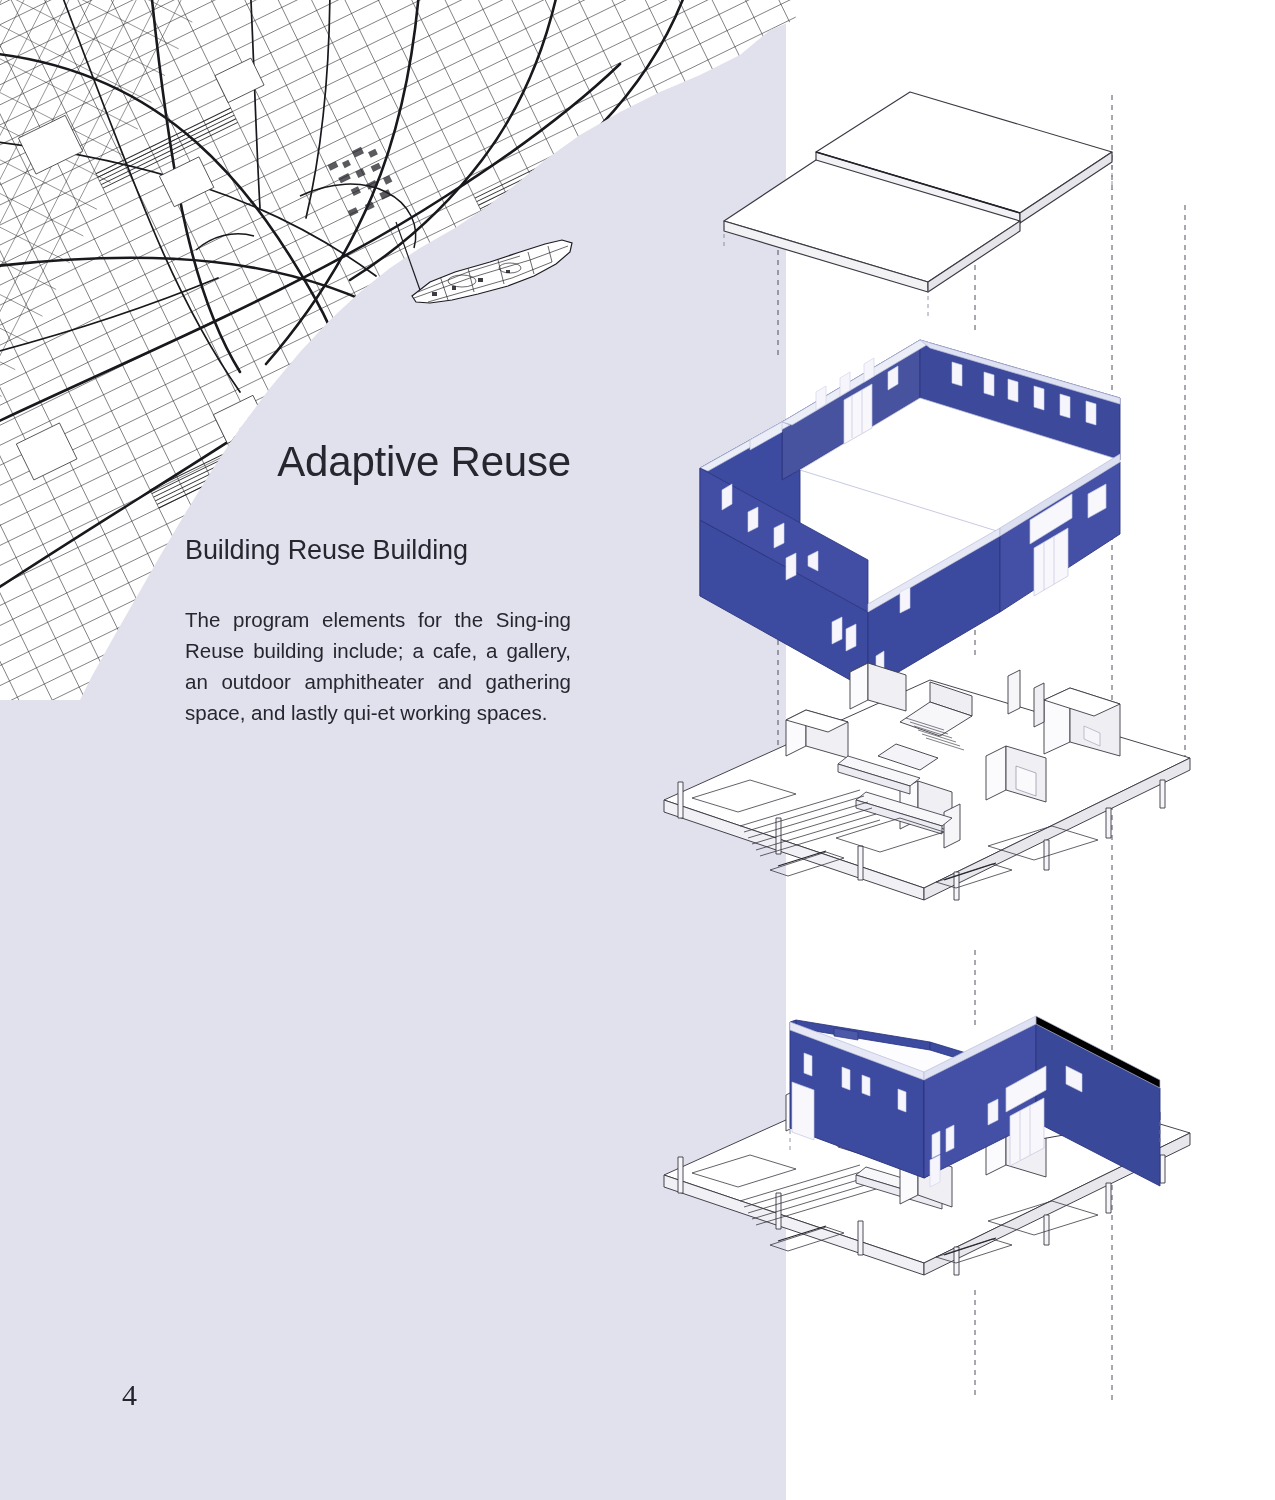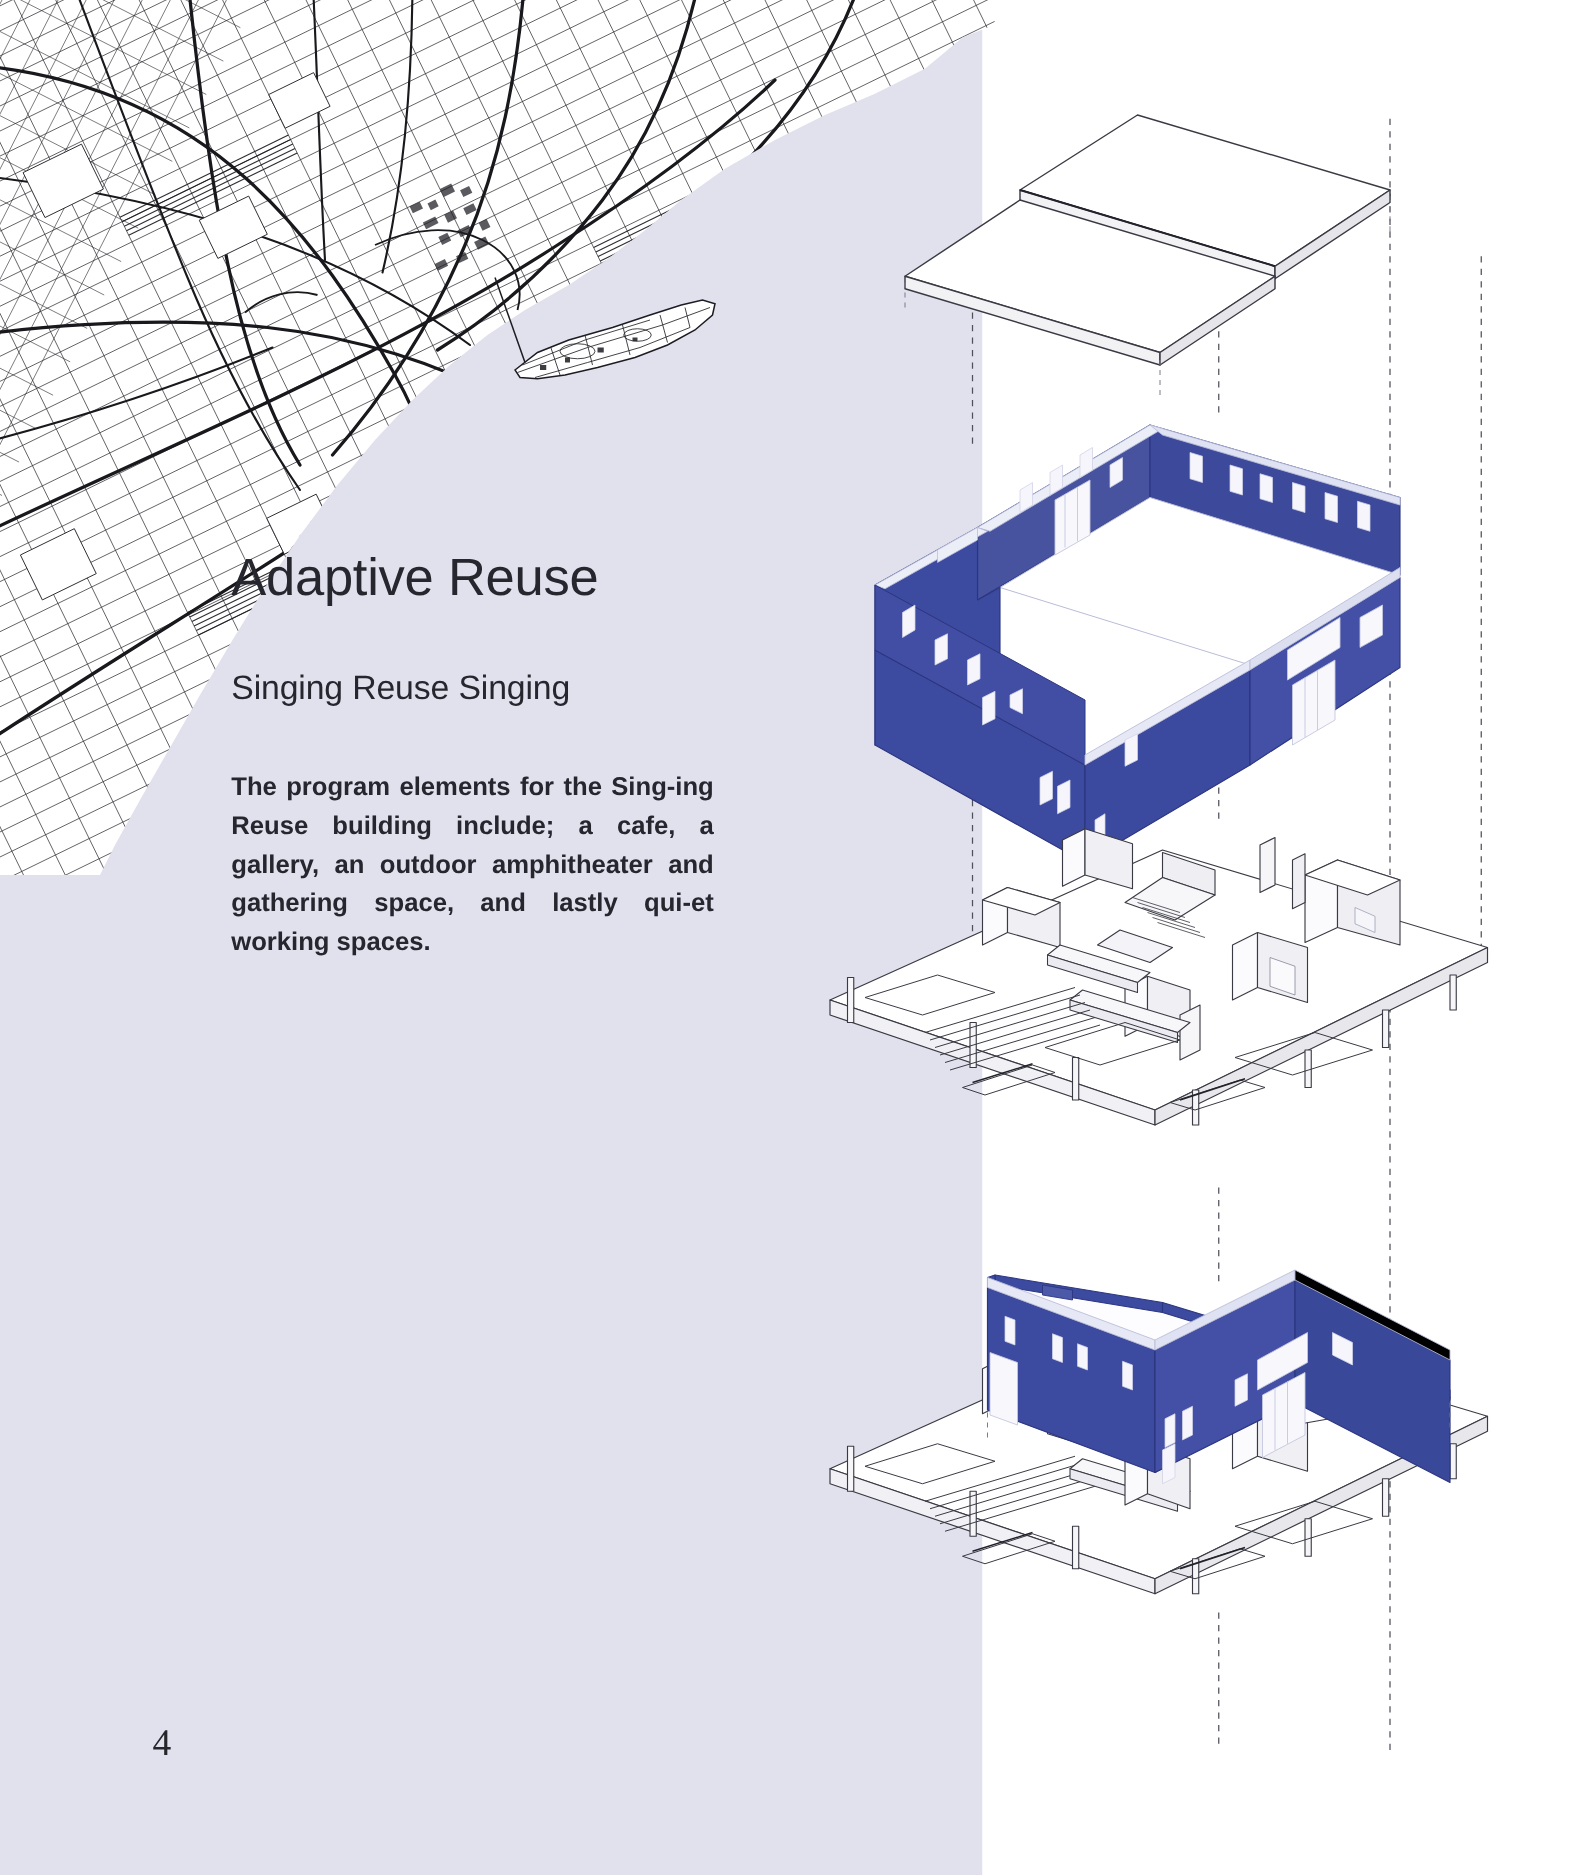--- a/index.html
+++ b/index.html
@@ -23,7 +23,7 @@
   .text-col{position:absolute;left:185px;top:440px;width:386px;}
   .title{
     font-size:42px;font-weight:400;color:#26262e;letter-spacing:-0.2px;
-    line-height:1.05;margin:0 0 0 0;
+    line-height:1.05;margin:0 0 0 0;text-align:right;
   }
   .subtitle{
     font-size:27px;font-weight:400;color:#26262e;letter-spacing:-0.1px;

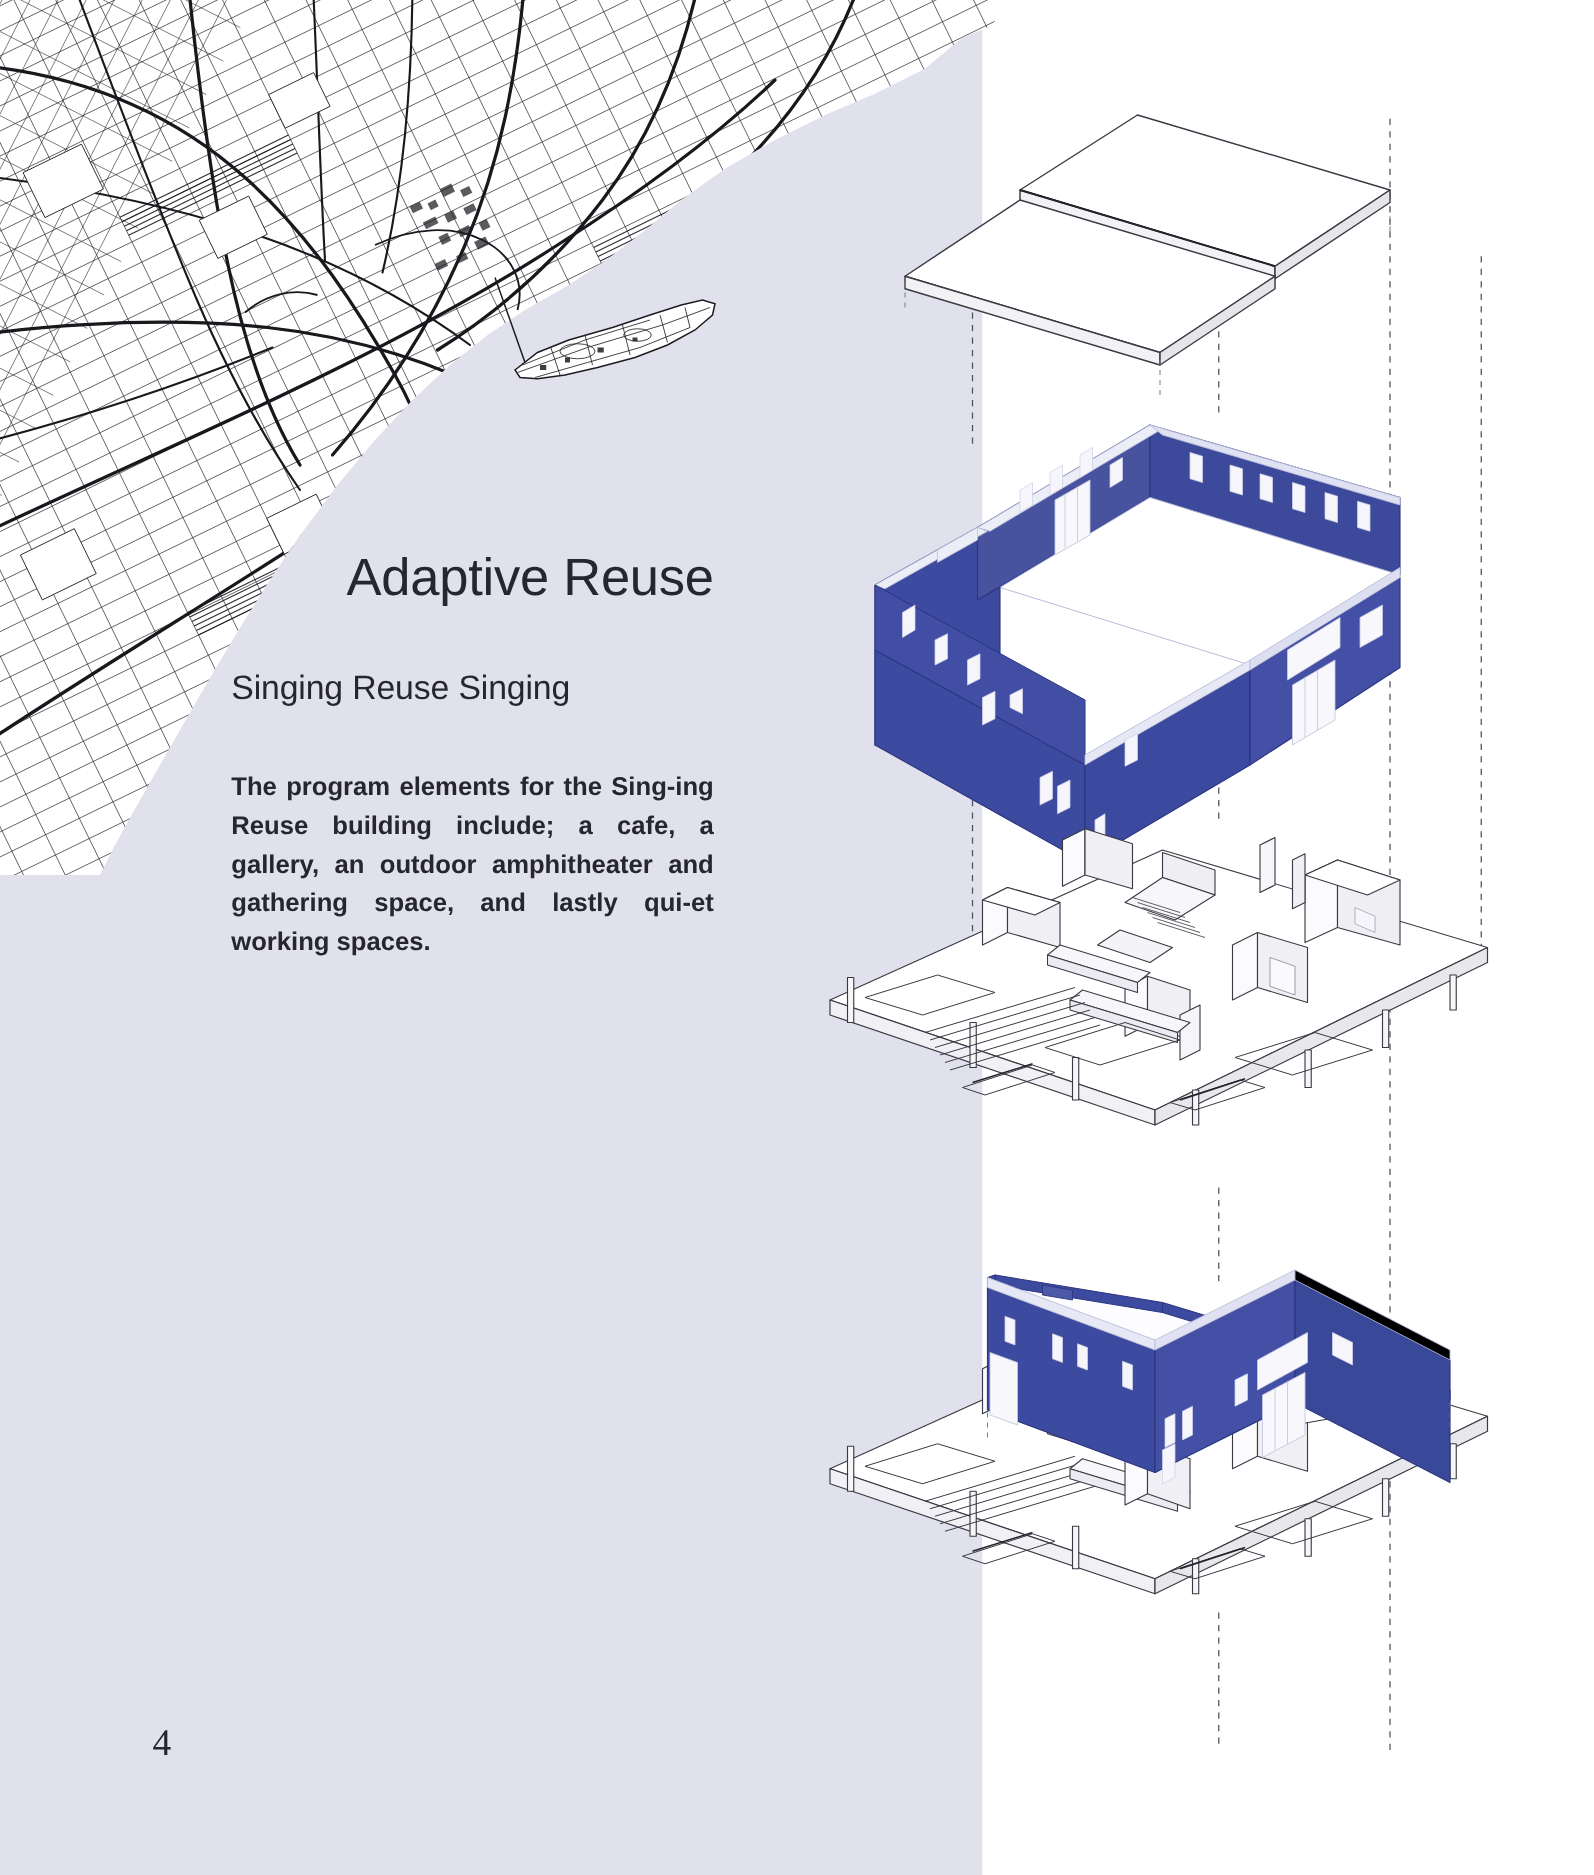--- a/index.html
+++ b/index.html
@@ -359,7 +359,7 @@
 
   <div class="text-col">
     <h1 class="title">Adaptive Reuse</h1>
-    <h2 class="subtitle">Singing Reuse Singing</h2>
+    <h2 class="subtitle">Building Reuse Building</h2>
     <p class="para second">The program elements for the Sing-ing Reuse building include; a cafe, a gallery, an outdoor amphitheater and gathering space, and lastly qui-et working spaces.</p>
   </div>
 

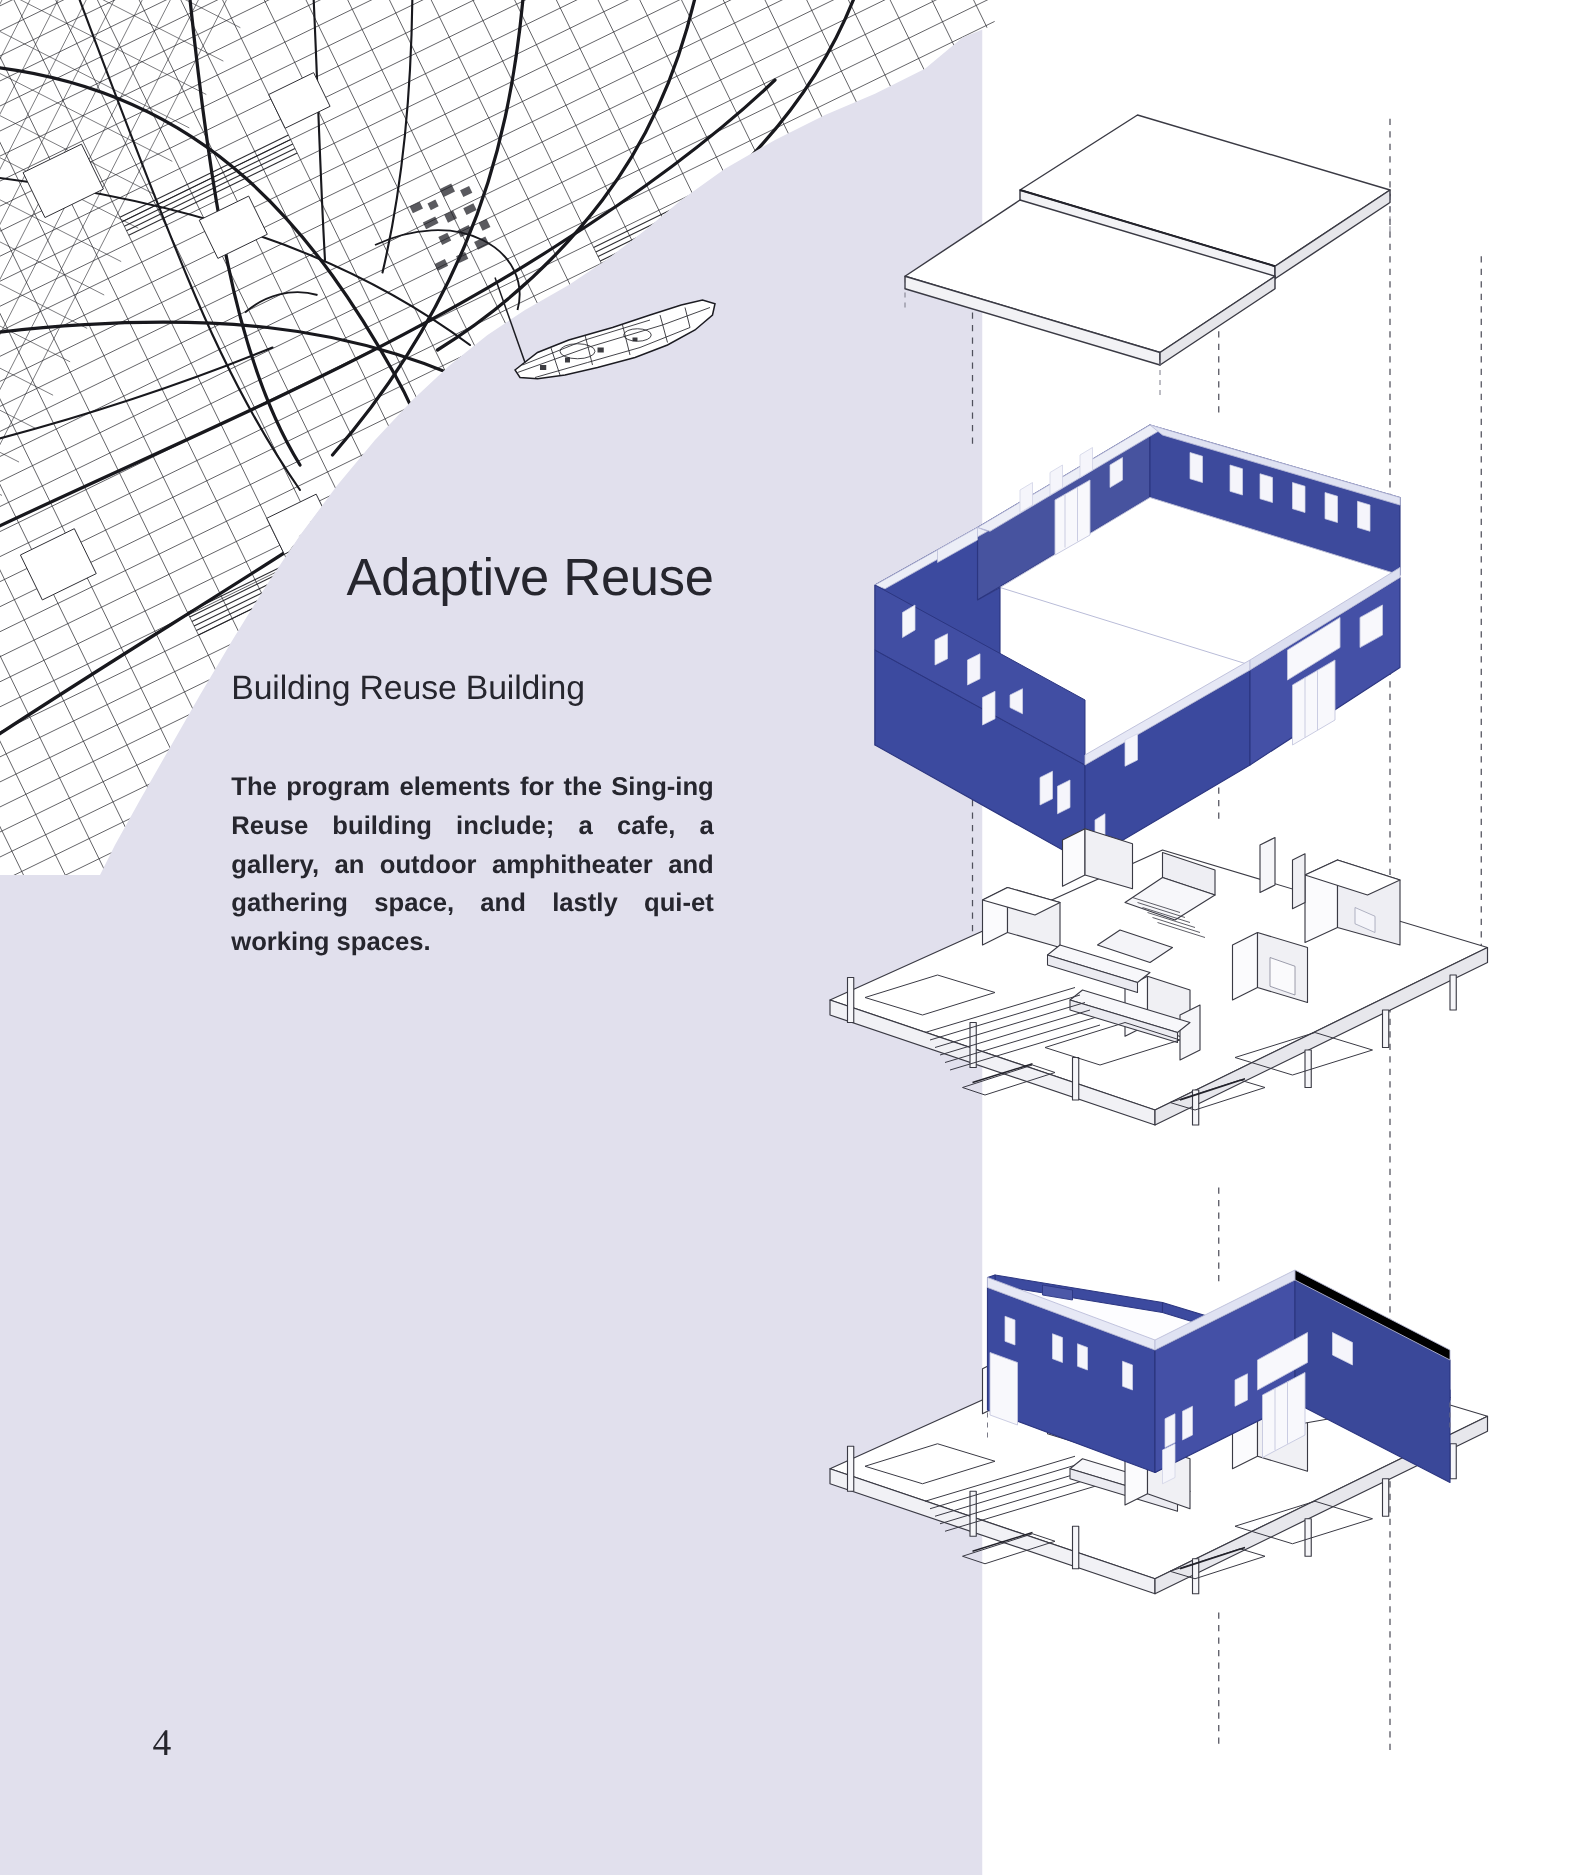--- a/index.html
+++ b/index.html
@@ -34,7 +34,7 @@
     line-height:1.52;text-align:justify;margin:30px 0 0 0;
     hyphens:none;
   }
-  .para.second{margin-top:48px;font-weight:bold;}
+  .para.second{margin-top:38px;}
 
   
   .page-num{

